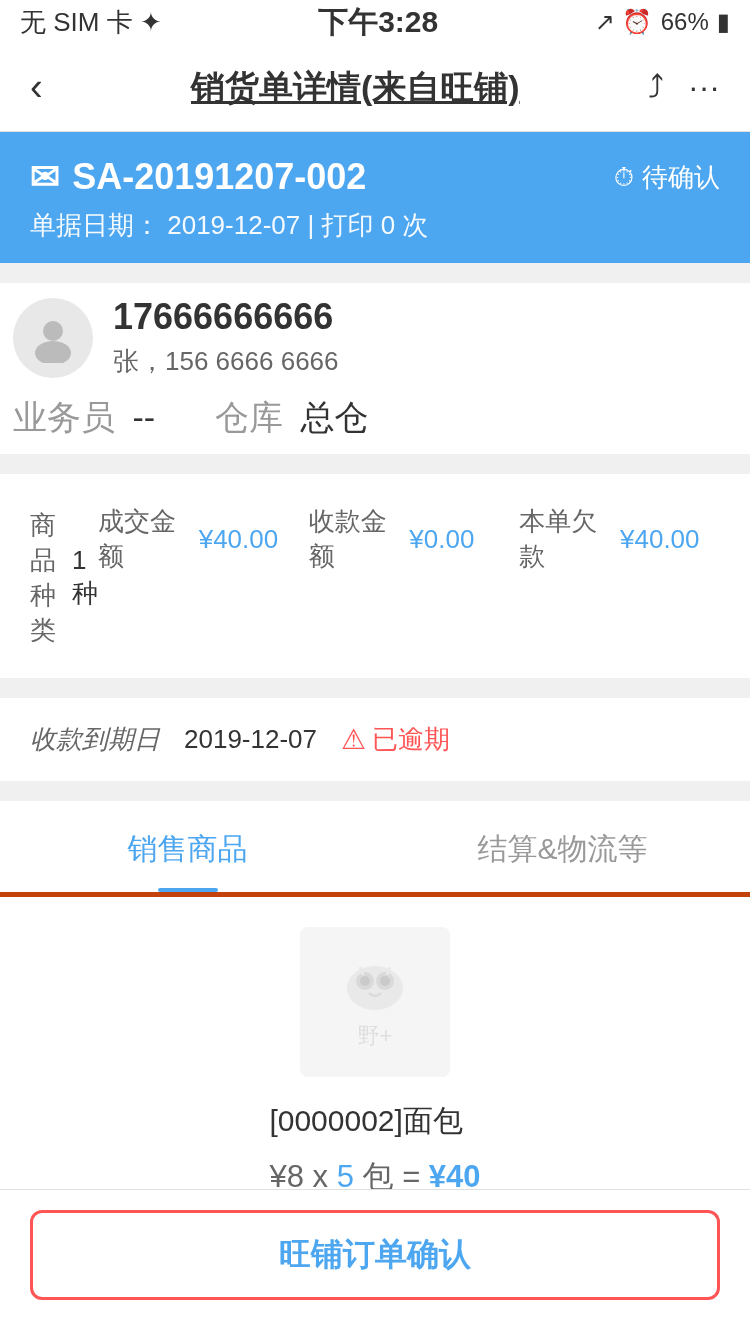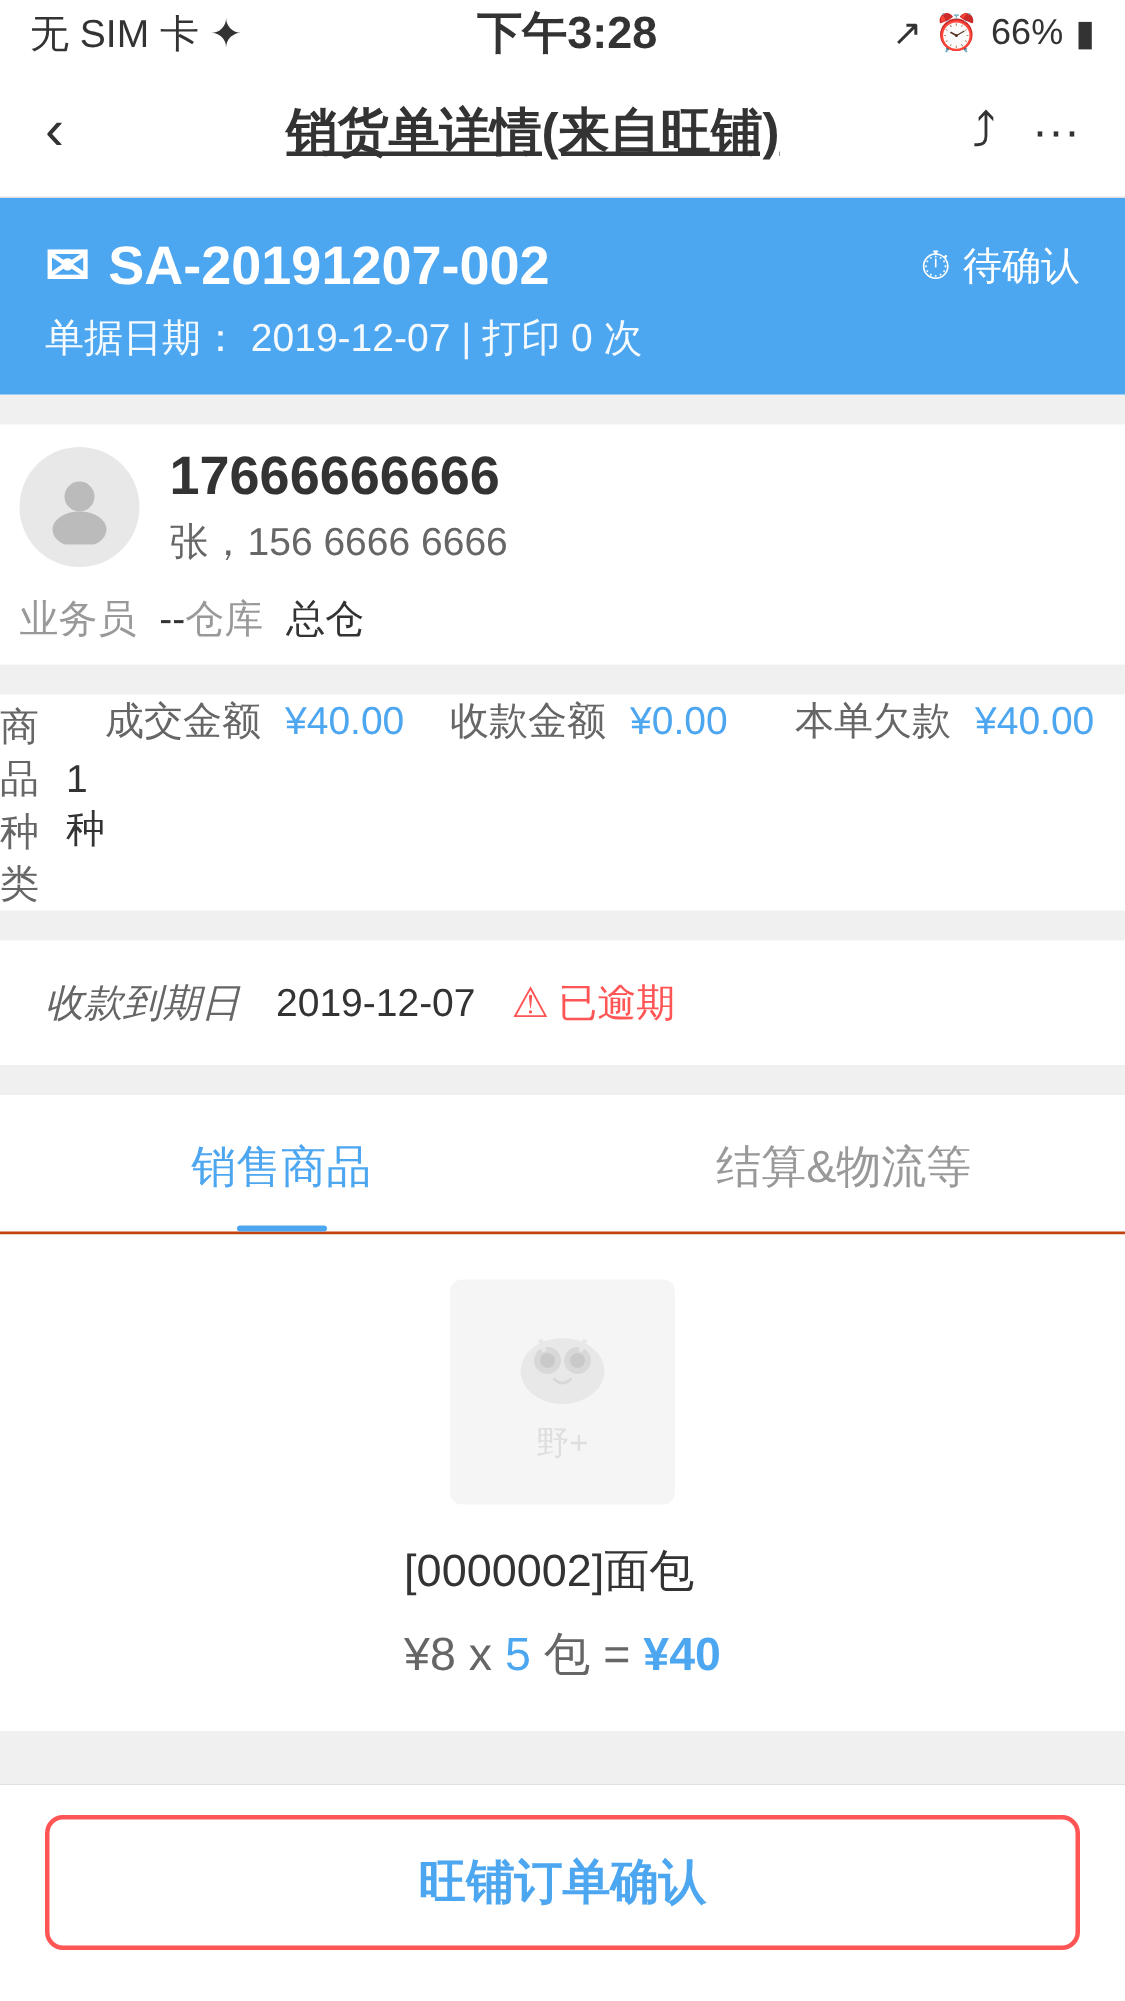--- a/index.html
+++ b/index.html
@@ -130,8 +130,9 @@
     .customer-meta {
       display: flex;
       margin-top: 16px;
-      font-size: 26px;
+      font-size: 34px;
       color: #666;
+      gap: 60px;
     }
     .meta-label { color: #999; }
     .meta-value { color: #333; margin-left: 8px; }

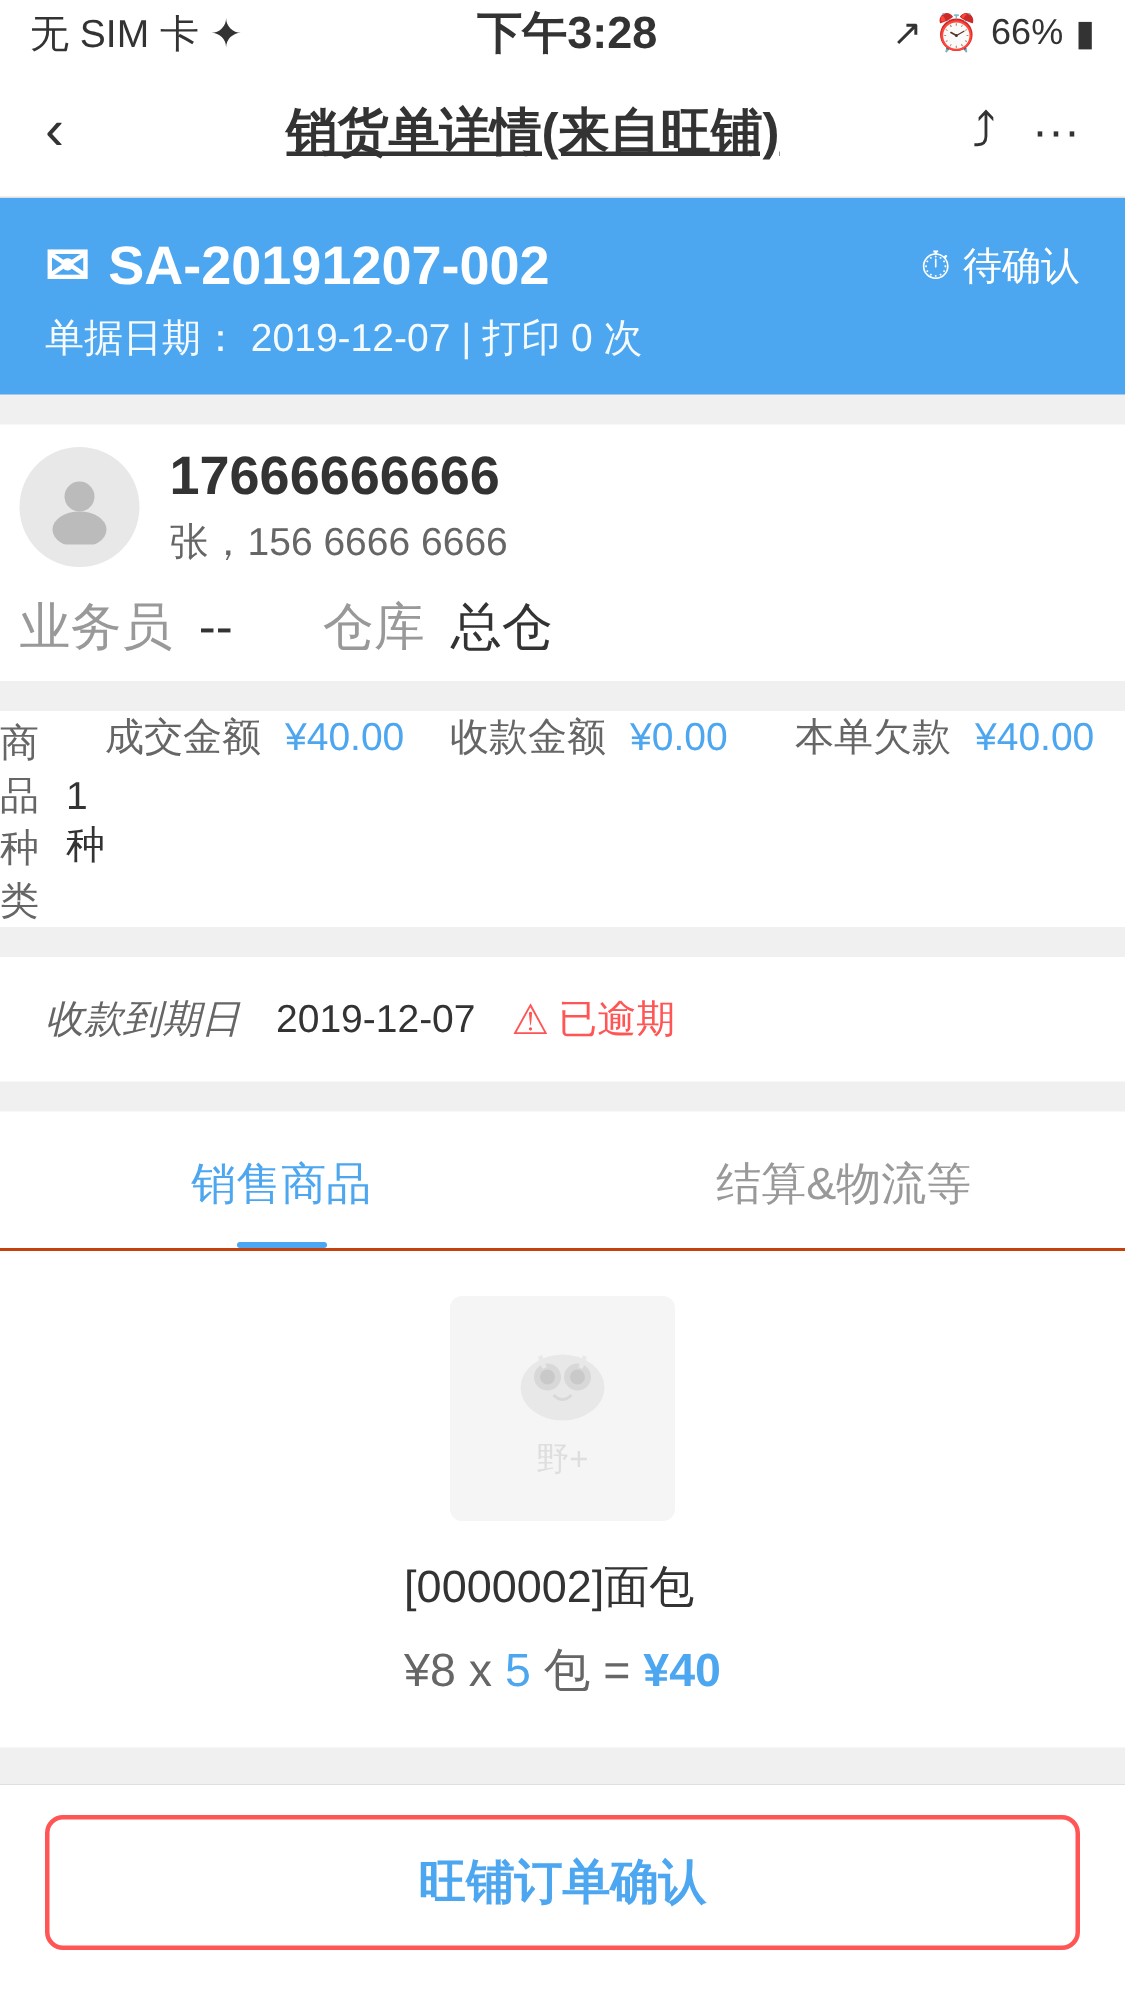--- a/index.html
+++ b/index.html
@@ -141,6 +141,7 @@
     .summary-section {
       background: #fff;
       margin-top: 20px;
+      padding: 30px;
     }
     .summary-row {
       display: flex;

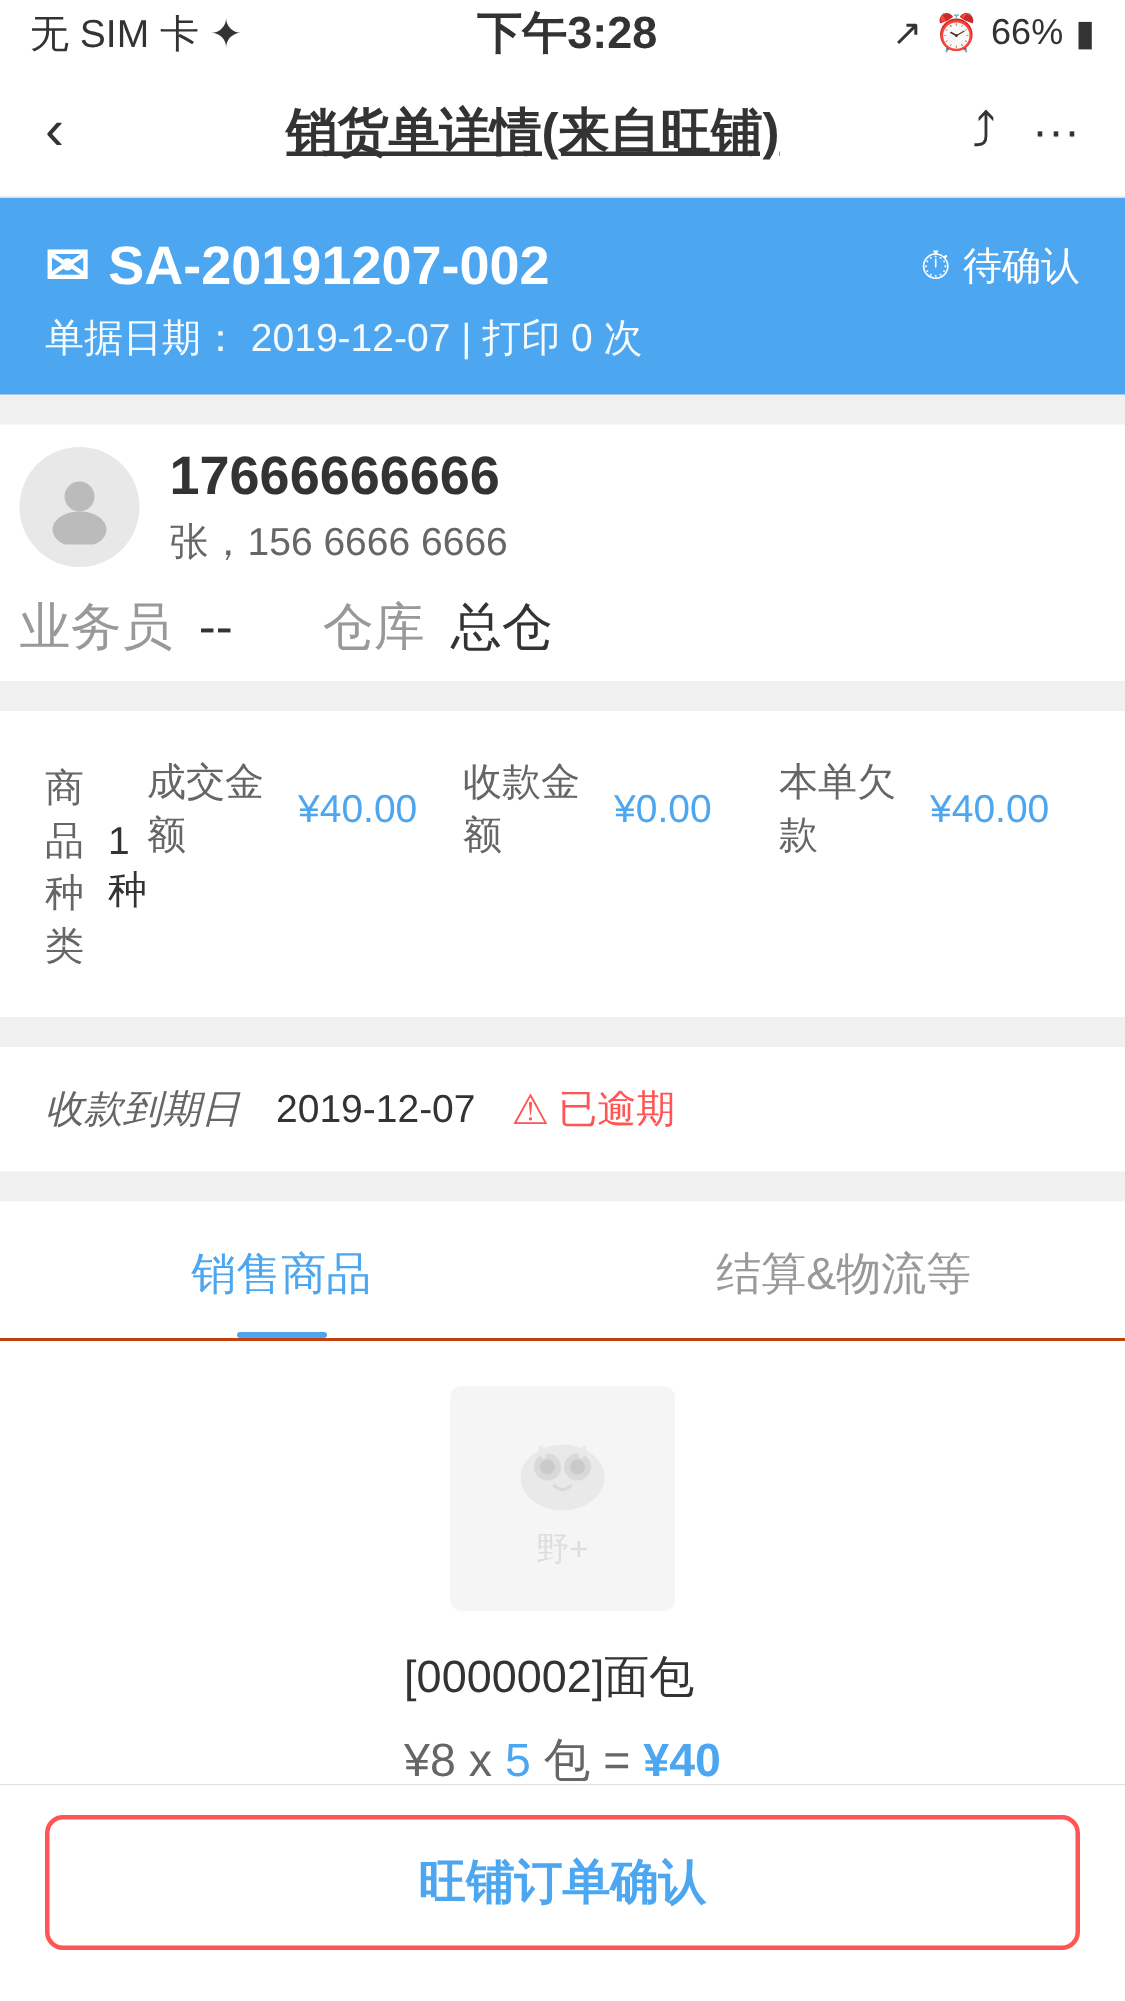--- a/index.html
+++ b/index.html
@@ -199,7 +199,7 @@
     }
     .tabs-row {
       display: flex;
-      border-bottom: 2px solid #c2410c;
+      border-bottom: 5px solid #c2410c;
     }
     .tab-item {
       flex: 1;

